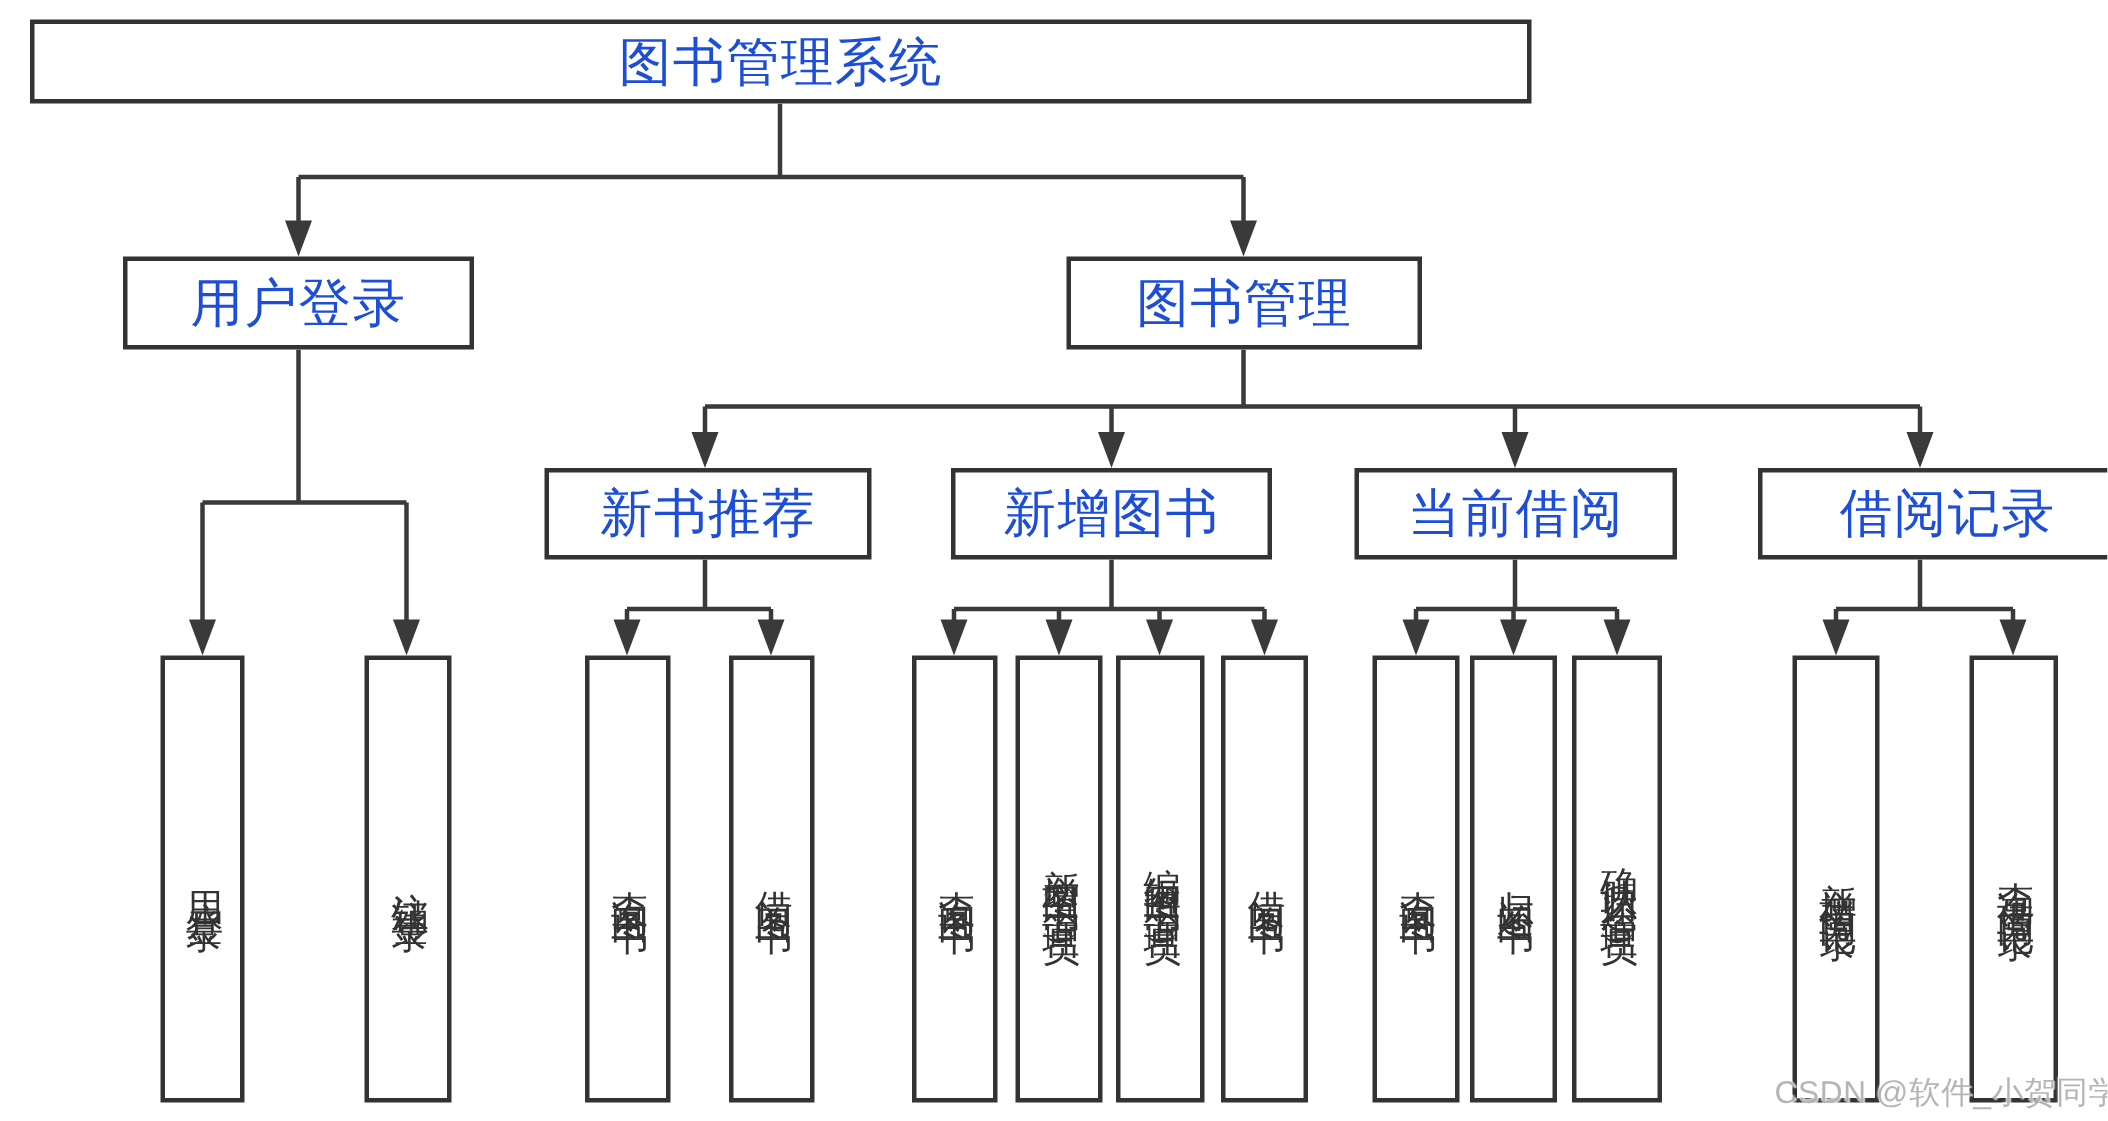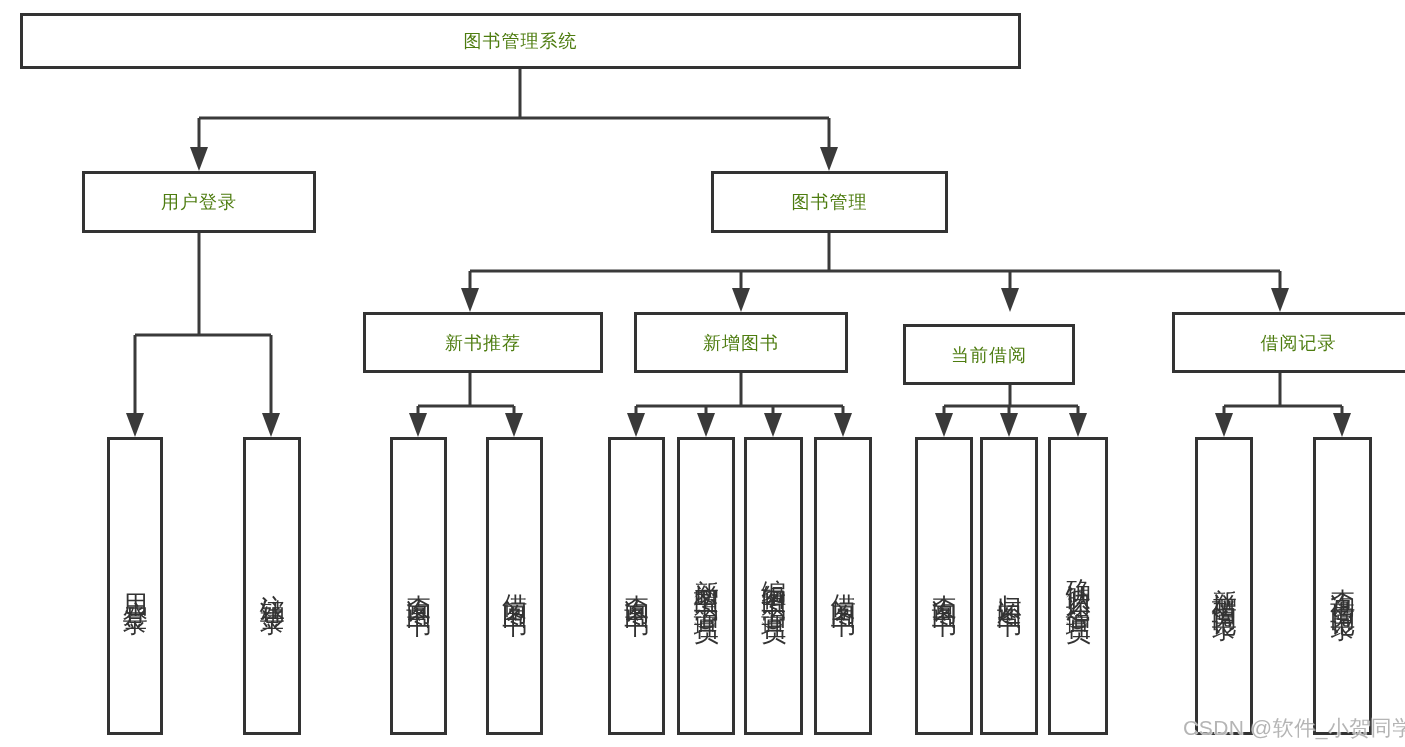--- a/index.html
+++ b/index.html
@@ -19,7 +19,7 @@
     border:3px solid #333333;background:#ffffff;
     display:flex;align-items:center;justify-content:center;
     z-index:1;
-    font-size:18px;letter-spacing:1px;color:#4d7c0f;
+    font-size:35px;letter-spacing:1px;color:#1d4ed8;
     white-space:nowrap;
   }
   .vbox{

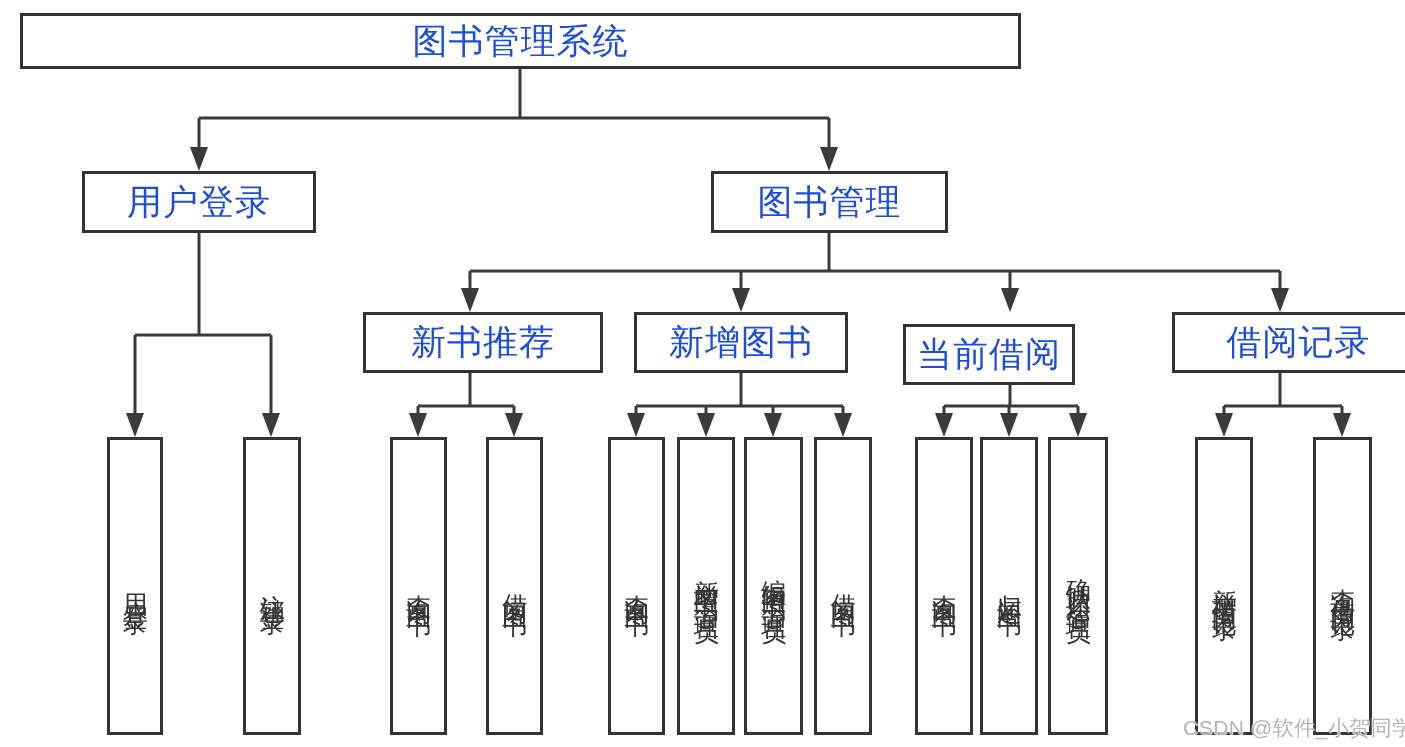--- a/index.html
+++ b/index.html
@@ -102,7 +102,7 @@
     <span>图书管理</span>
   </div>
 
-  <div class="box" style="left:363px;top:312px;width:240px;height:61px;">
+  <div class="box" style="left:363px;top:312px;width:218px;height:61px;">
     <span>新书推荐</span>
   </div>
   <div class="box" style="left:634px;top:312px;width:214px;height:61px;">

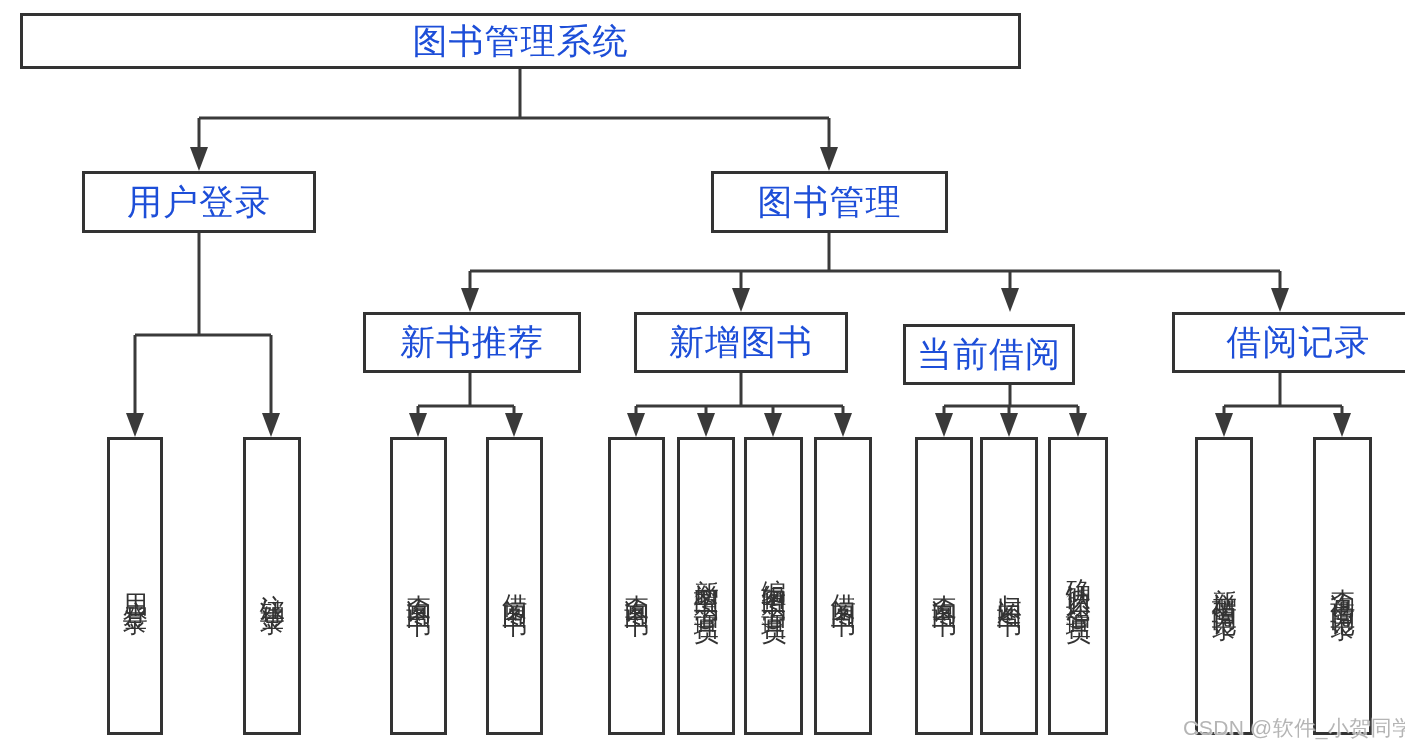--- a/index.html
+++ b/index.html
@@ -108,7 +108,7 @@
   <div class="box" style="left:634px;top:312px;width:214px;height:61px;">
     <span>新增图书</span>
   </div>
-  <div class="box" style="left:903px;top:324px;width:172px;height:61px;">
+  <div class="box" style="left:903px;top:312px;width:215px;height:61px;">
     <span>当前借阅</span>
   </div>
   <div class="box" style="left:1172px;top:312px;width:253px;height:61px;">

